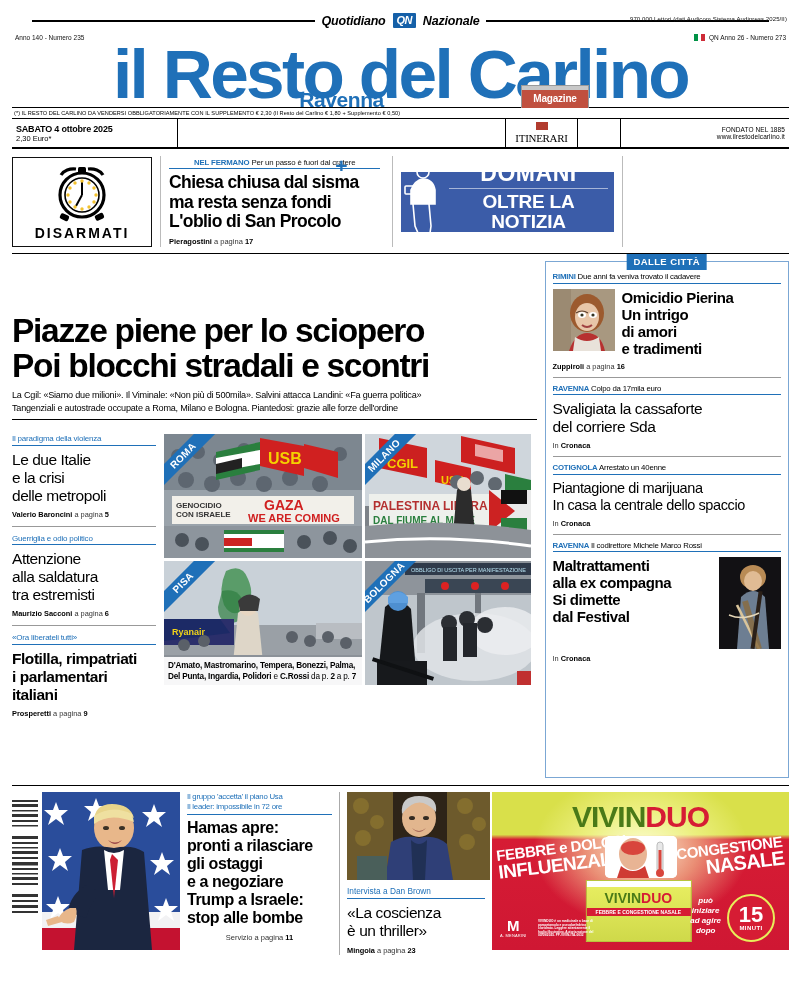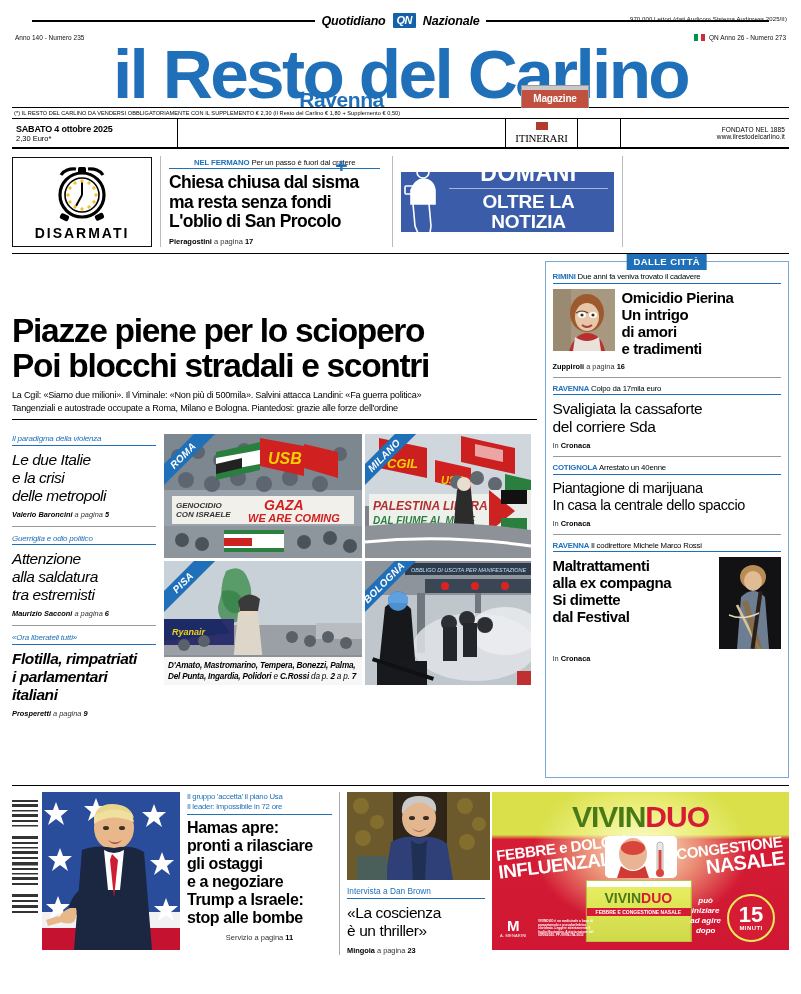--- a/index.html
+++ b/index.html
@@ -169,7 +169,7 @@
   }
   .lead-rule { border-bottom: 1px solid #000; margin-top: 5px; }
 
-  .mid-grid { display: flex; margin-top: 14px; font-style: italic; }
+  .mid-grid { display: flex; margin-top: 14px; }
   .side-col { width: 152px; padding-right: 8px; }
   .photo-col { flex: 1; }
 

